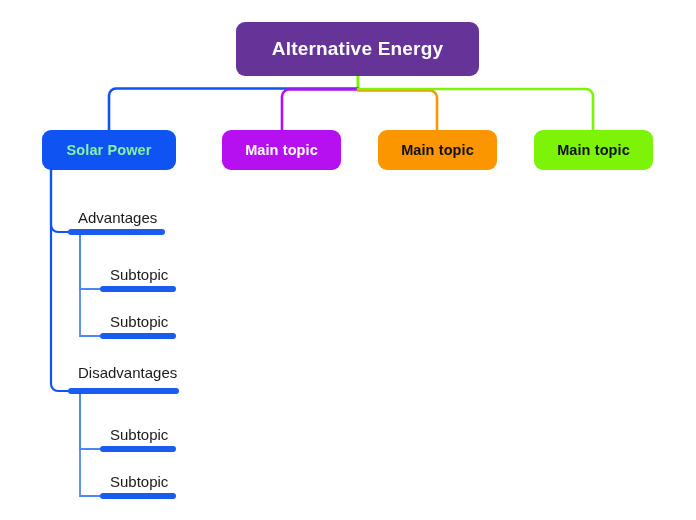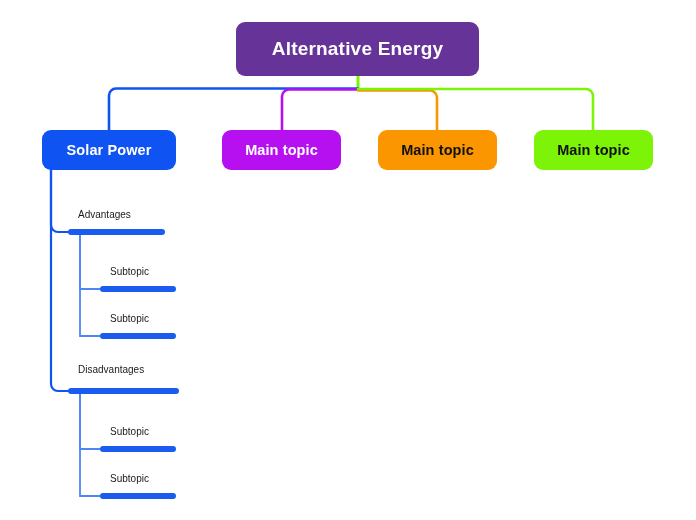--- a/index.html
+++ b/index.html
@@ -88,7 +88,7 @@
     <span>Alternative Energy</span>
   </div>
 
-  <div class="node node-main" id="main-node-0" style="left: 42px; top: 130px; width: 134px; height: 40px; background: rgb(16, 83, 243); color: #ffffff;">
+  <div class="node node-main" id="main-node-0" style="left: 42px; top: 130px; width: 134px; height: 40px; background: rgb(16, 83, 243); color: #86efac;">
     <span>Solar Power</span>
   </div>
   <div class="node node-main" id="main-node-1" style="left: 222px; top: 130px; width: 119px; height: 40px; background: rgb(182, 16, 240); color: rgb(255, 255, 255);">

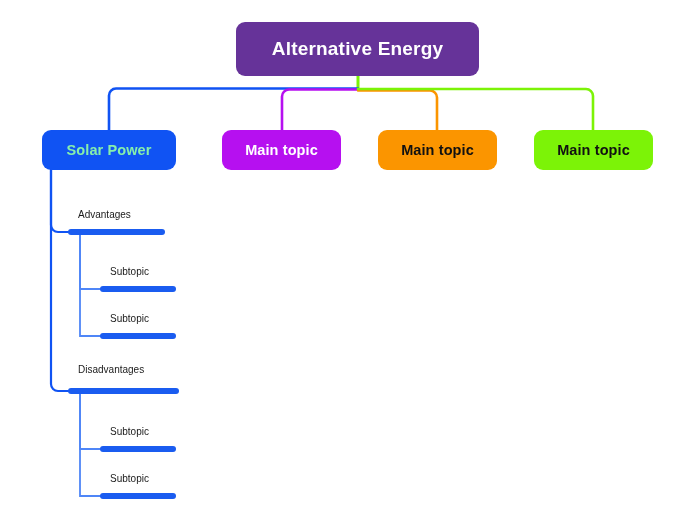--- a/index.html
+++ b/index.html
@@ -46,7 +46,7 @@
   }
   .branch-label {
     position: absolute;
-    font-size: 10px;
+    font-size: 15px;
     color: #1a1a1a;
     white-space: nowrap;
     font-weight: normal;

